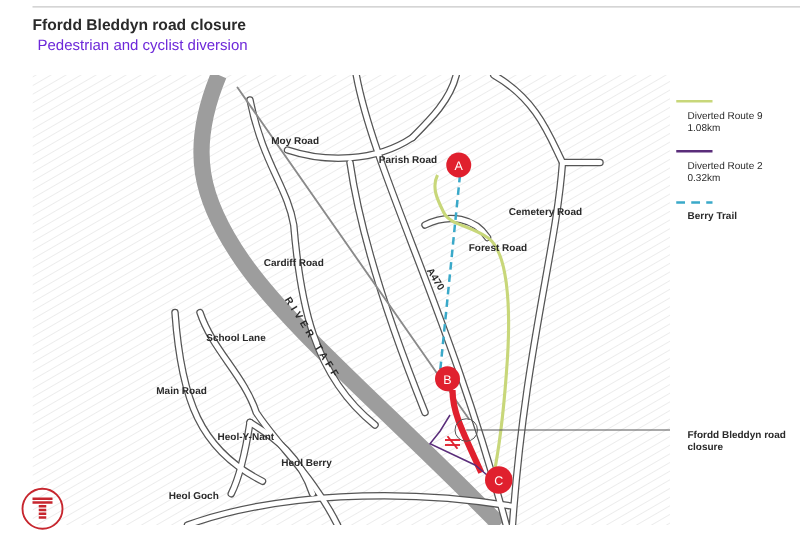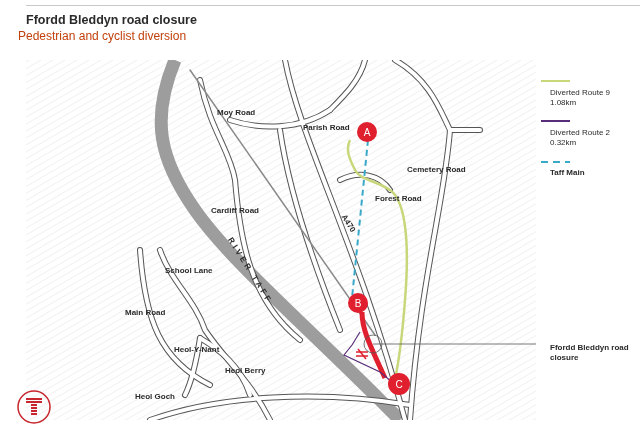--- a/index.html
+++ b/index.html
@@ -6,7 +6,7 @@
   body { width:640px; height:430px; position:relative; overflow:hidden; font-family:"Liberation Sans", sans-serif; color:#222; }
   .topline { position:absolute; left:26px; top:5px; width:614px; height:1px; background:#c8c8c8; }
   .title { position:absolute; left:26px; top:13px; font-size:12.5px; font-weight:bold; color:#2a2a2a; }
-  .subtitle { position:absolute; left:18px; top:29px; font-size:12px; color:#c2410c; }
+  .subtitle { position:absolute; left:30px; top:29px; font-size:12px; color:#6d28d9; }
   .map { position:absolute; left:0; top:0; width:640px; height:430px; }
   .lbl { font-family:"Liberation Sans", sans-serif; font-size:8px; fill:#2a2a2a; font-weight:bold; }
   .legend-text { position:absolute; font-size:8px; color:#2a2a2a; line-height:10px; }

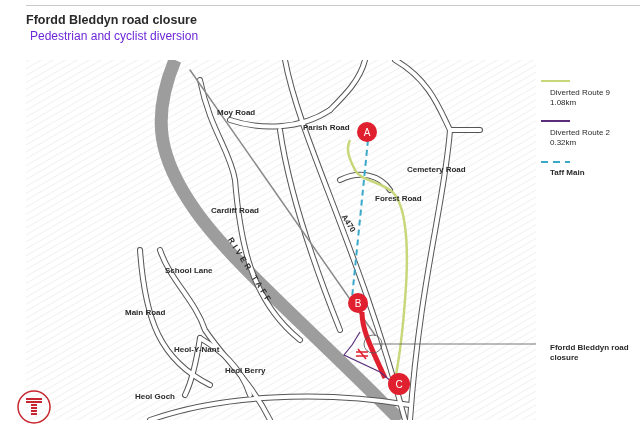--- a/index.html
+++ b/index.html
@@ -136,7 +136,7 @@
   <div>0.32km</div>
 </div>
 <div class="legend-text" style="left:550px; top:168px; font-weight:bold;">
-  <div>Taff Main</div>
+  <div>Berry Trail</div>
 </div>
 
 <div class="callout">Ffordd Bleddyn road closure</div>

